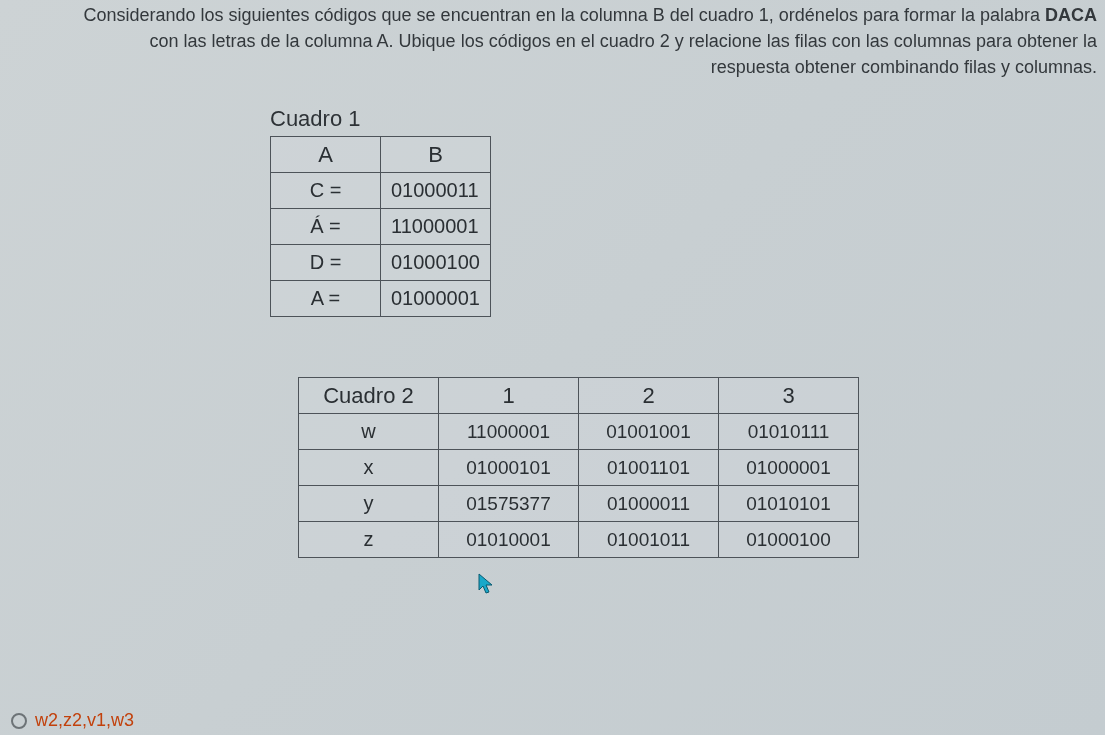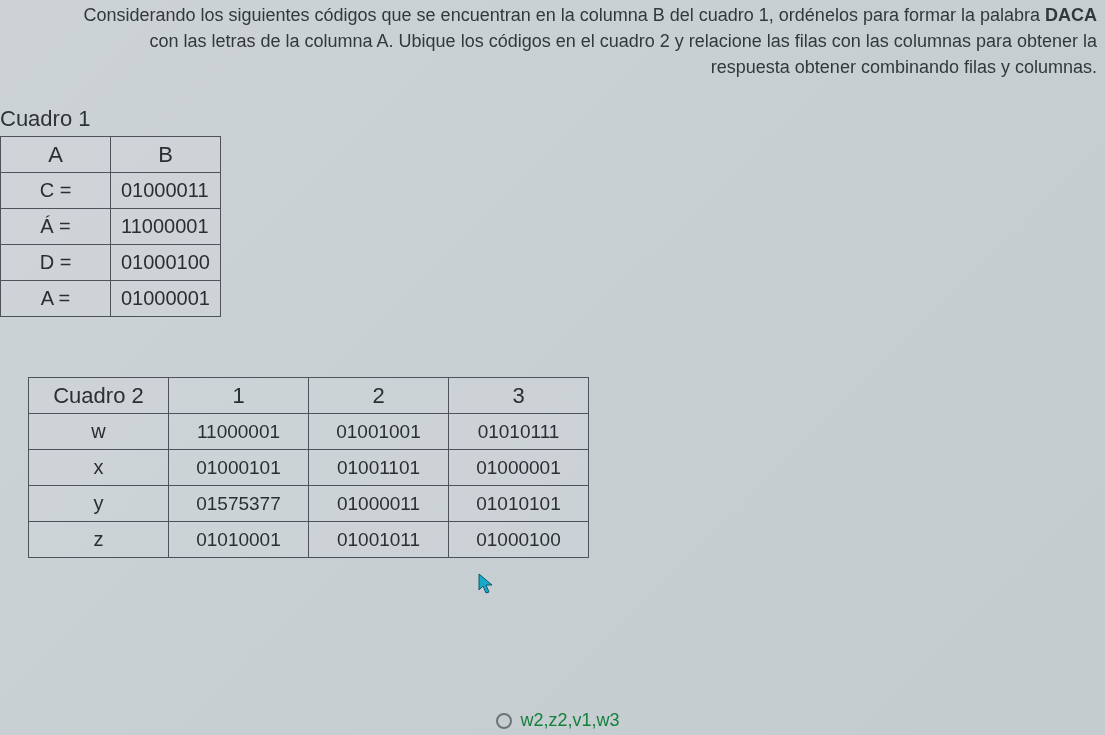--- a/index.html
+++ b/index.html
@@ -22,6 +22,7 @@
   }
   .instructions .bold { font-weight: bold; }
   .content {
+    padding-left: 270px;
   }
   .table-title {
     font-size: 22px;

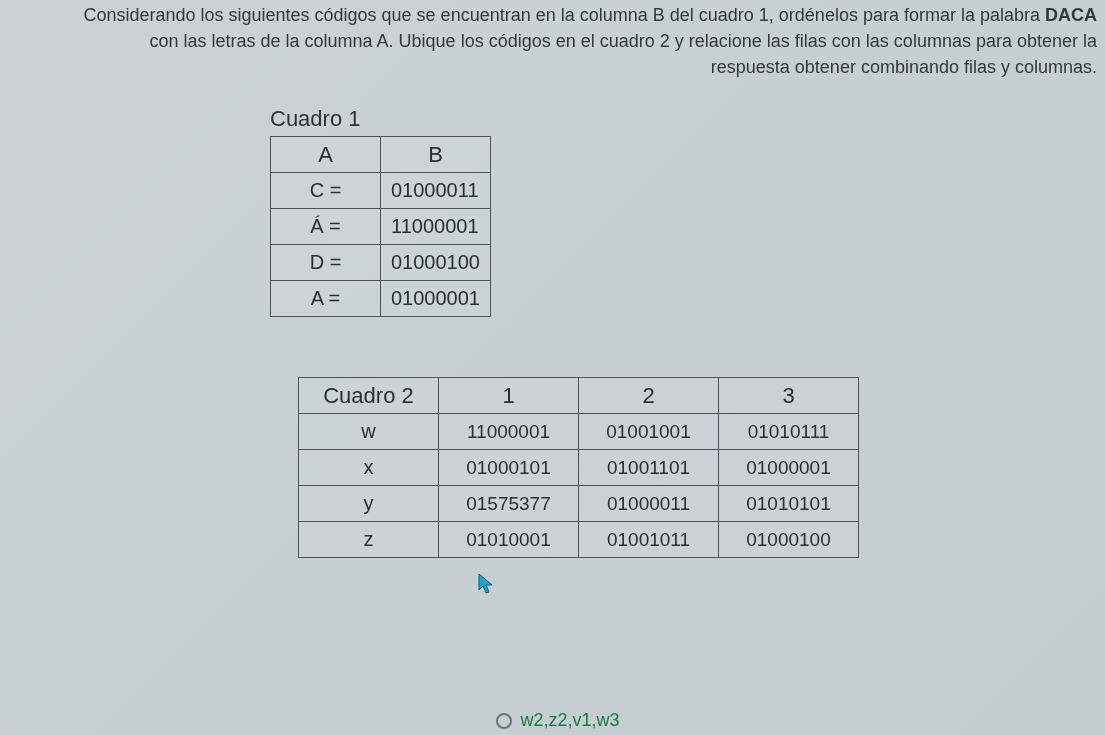--- a/index.html
+++ b/index.html
@@ -69,10 +69,10 @@
     right: 0;
     text-align: center;
     font-size: 18px;
-    color: #15803d;
+    color: #c2410c;
     display: flex;
     align-items: center;
-    justify-content: center;
+    justify-content: flex-start;
     gap: 8px;
   }
   .radio {

